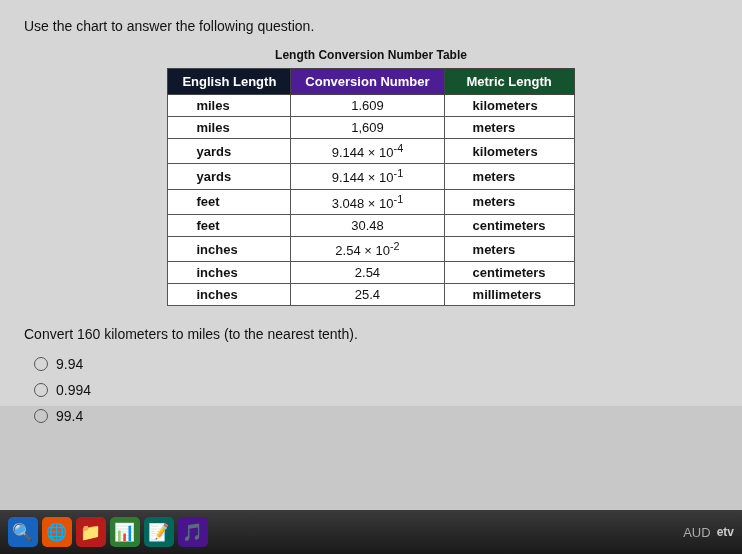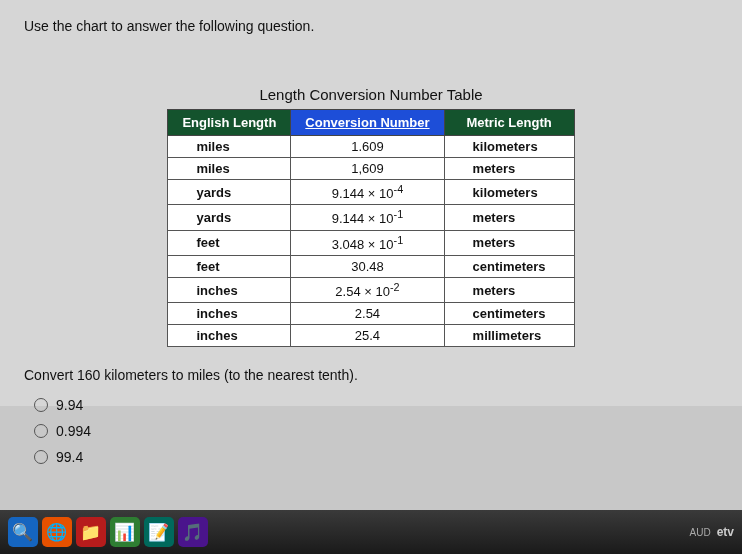--- a/index.html
+++ b/index.html
@@ -34,11 +34,10 @@
     }
 
     .table-title {
-      font-weight: normal;
-      font-size: 15px;
+      font-weight: bold;
+      font-size: 12px;
       color: #111;
       margin-bottom: 6px;
-      margin-top: 38px;
     }
 
     table {

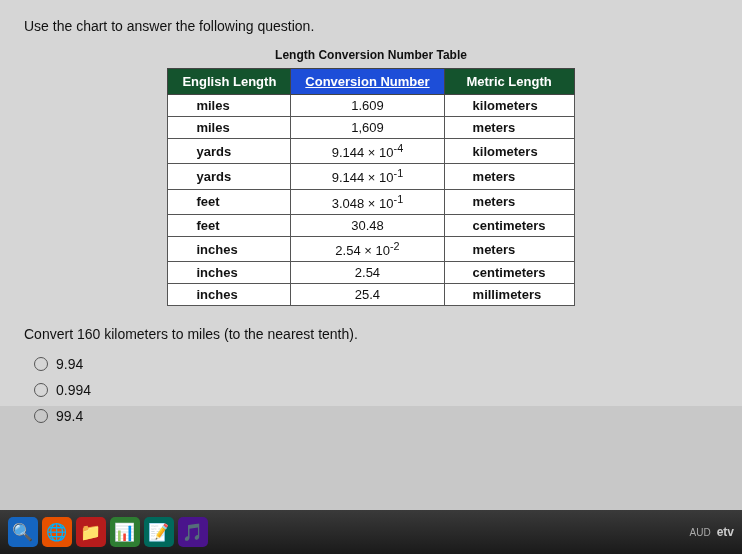--- a/index.html
+++ b/index.html
@@ -54,7 +54,7 @@
     }
 
     thead th.col-english {
-      background-color: #14532d;
+      background-color: #0f172a;
       color: #fff;
       text-align: center;
     }

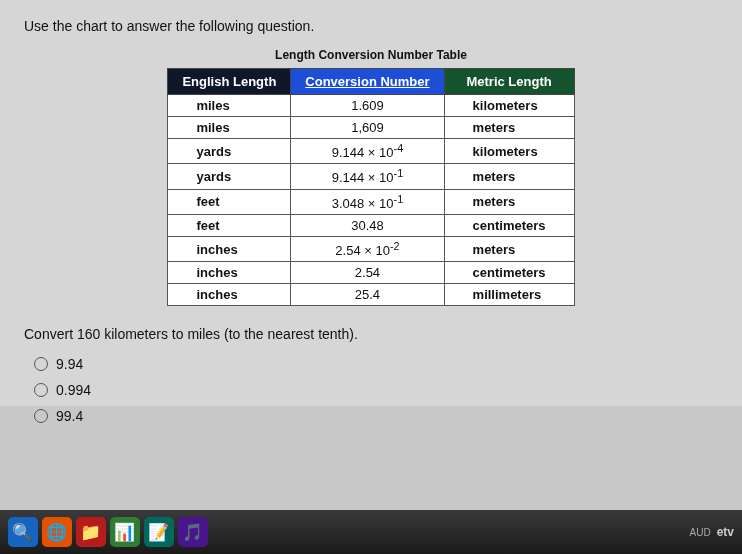--- a/index.html
+++ b/index.html
@@ -60,9 +60,8 @@
     }
 
     thead th.col-conversion {
-      background-color: #1d4ed8;
+      background-color: #4c1d95;
       color: #fff;
-      text-decoration: underline;
     }
 
     thead th.col-metric {

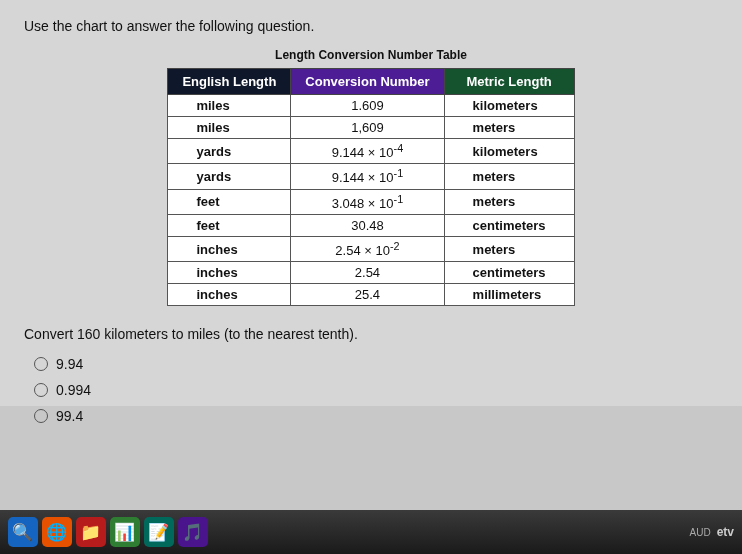--- a/index.html
+++ b/index.html
@@ -176,7 +176,7 @@
 
     .aud-label {
       color: #aaa;
-      font-size: 10px;
+      font-size: 13px;
       margin-left: 8px;
     }
   </style>

